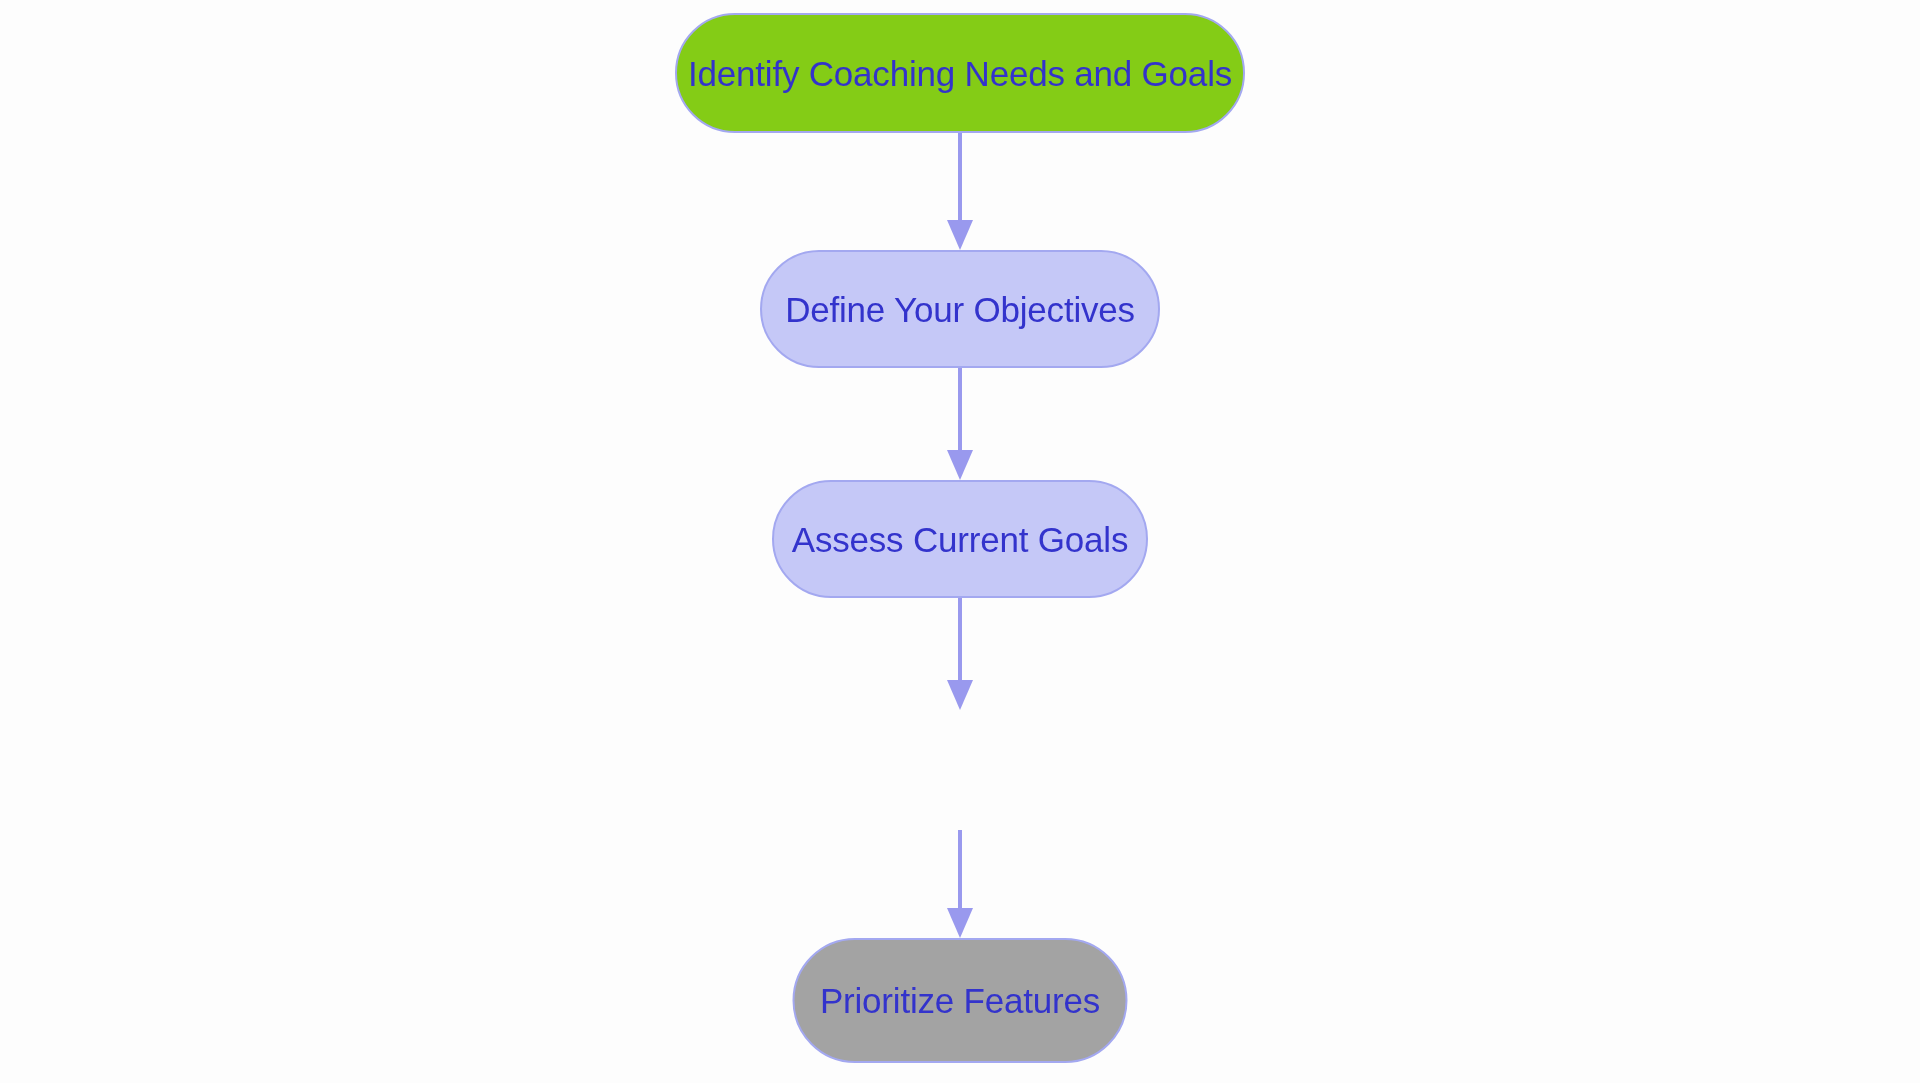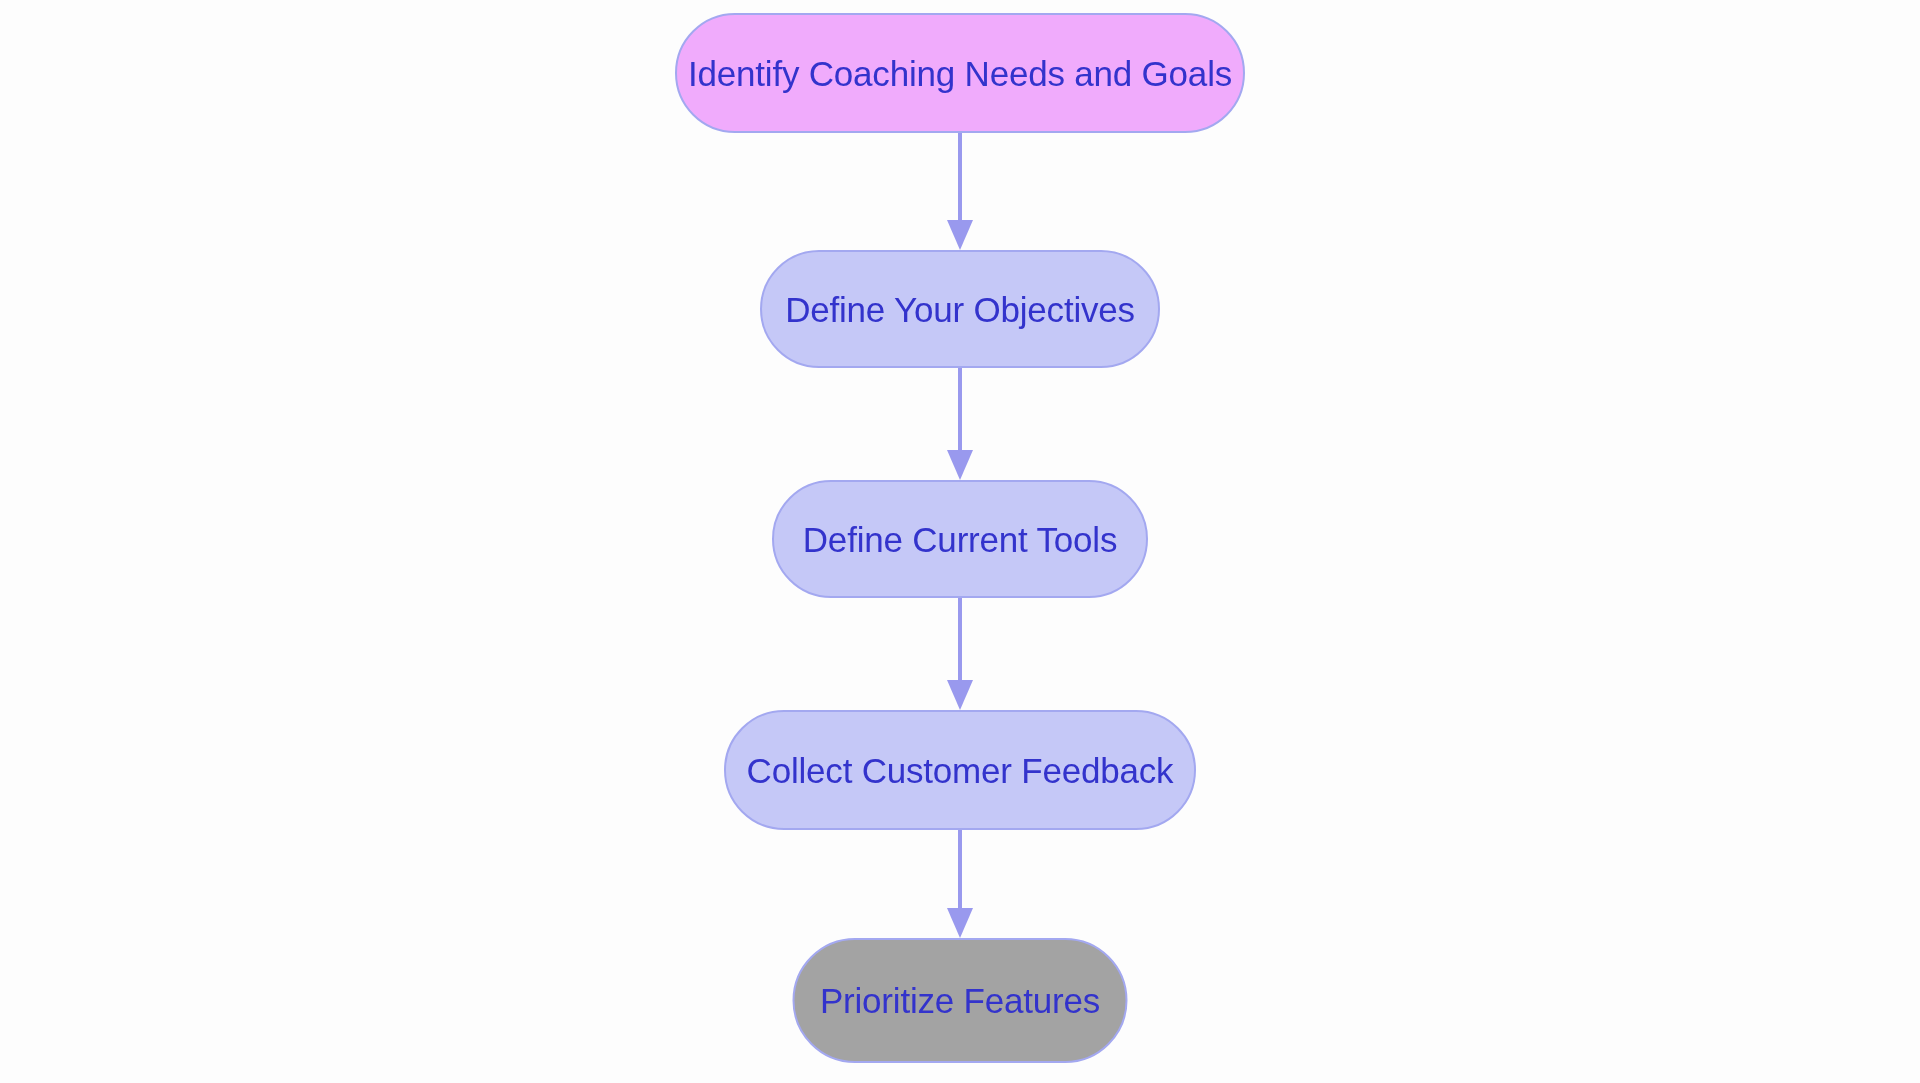--- a/index.html
+++ b/index.html
@@ -83,7 +83,7 @@
     </svg>
 
   <div id="node-layer">
-      <div class="flow-node" style="left: 960px; top: 13px; width: 570px; height: 120px; background: #f0abfc; border-color: rgb(163, 168, 240);">
+      <div class="flow-node" style="left: 960px; top: 13px; width: 570px; height: 120px; background: #84cc16; border-color: rgb(163, 168, 240);">
         <span class="flow-node-label" style="color: rgb(51, 51, 204);">Identify Coaching Needs and Goals</span>
       </div>
       <div class="flow-node" style="left: 960px; top: 250px; width: 400px; height: 118px; background: rgb(197, 200, 247); border-color: rgb(163, 168, 240);">

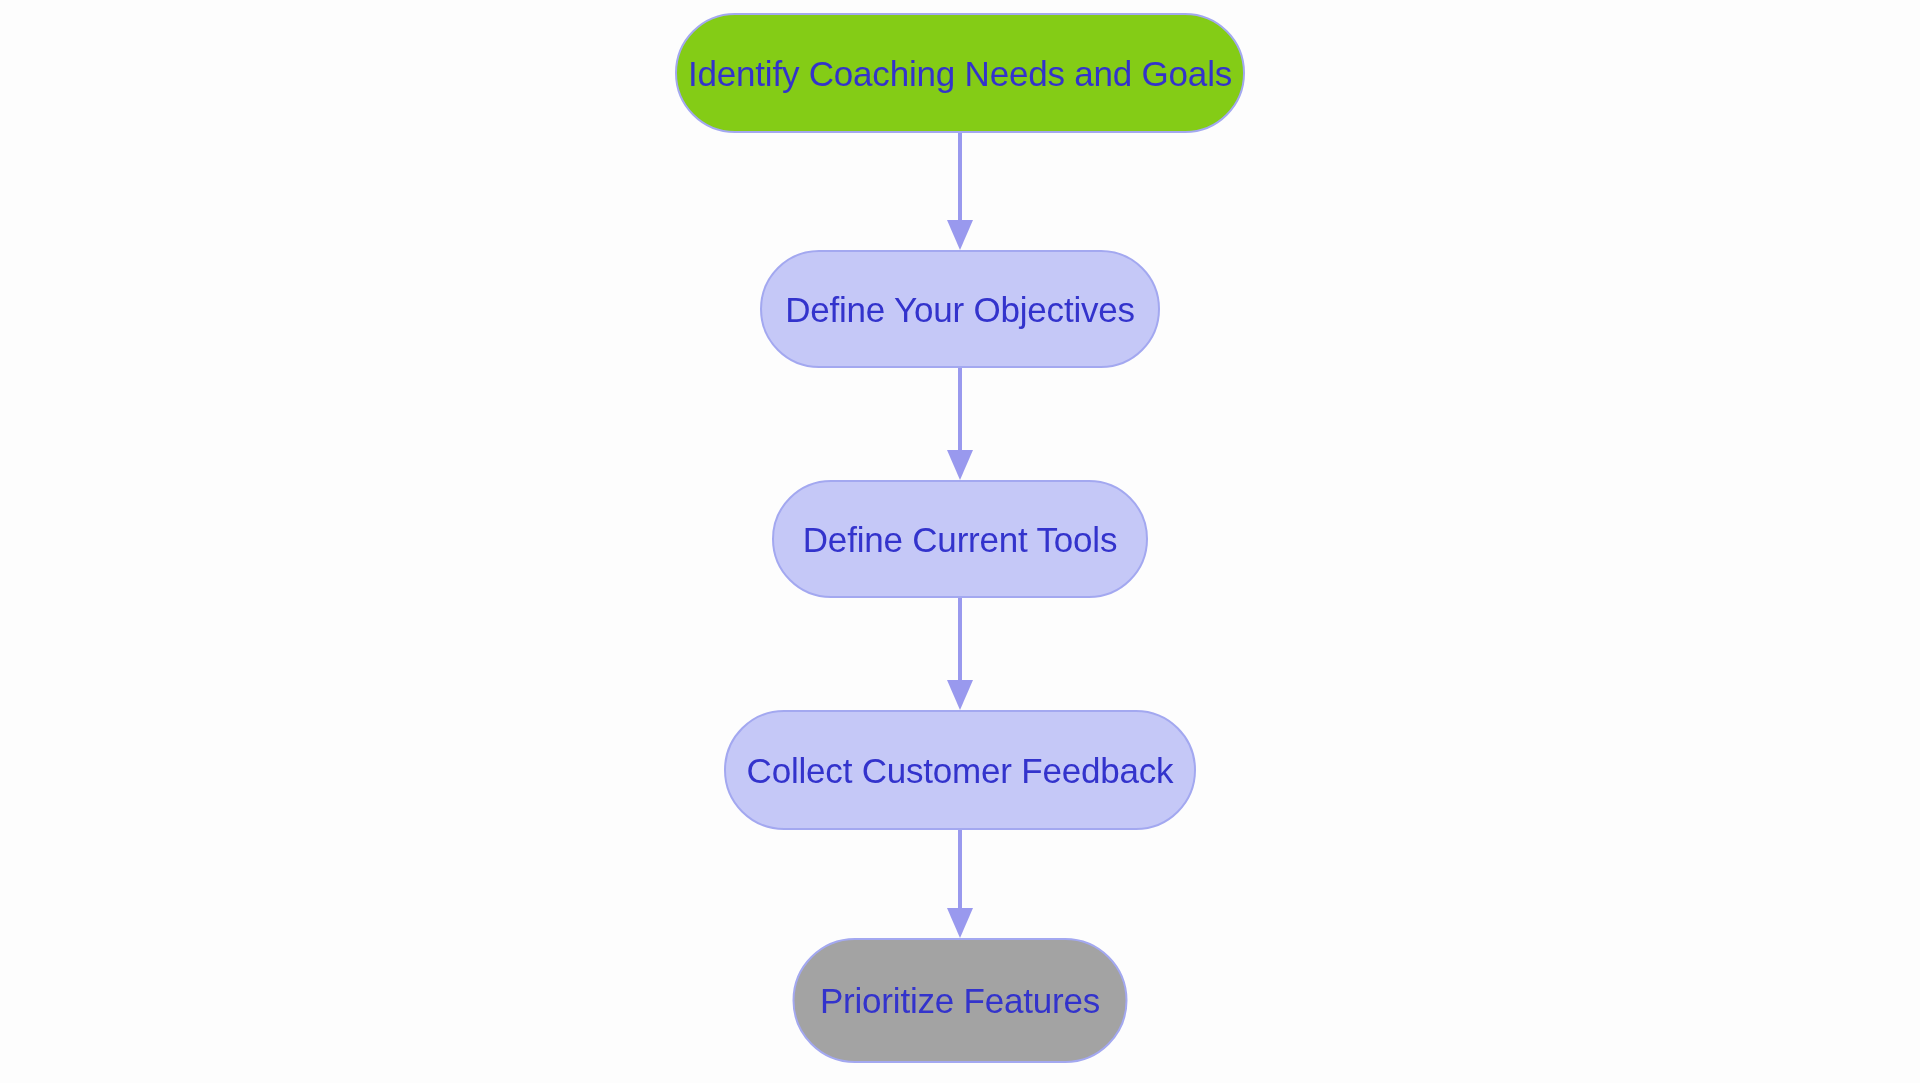--- a/index.html
+++ b/index.html
@@ -90,7 +90,7 @@
         <span class="flow-node-label" style="color: rgb(51, 51, 204);">Define Your Objectives</span>
       </div>
       <div class="flow-node" style="left: 960px; top: 480px; width: 376px; height: 118px; background: rgb(197, 200, 247); border-color: rgb(163, 168, 240);">
-        <span class="flow-node-label" style="color: rgb(51, 51, 204);">Define Current Tools</span>
+        <span class="flow-node-label" style="color: rgb(51, 51, 204);">Assess Current Goals</span>
       </div>
       <div class="flow-node" style="left: 960px; top: 710px; width: 472px; height: 120px; background: rgb(197, 200, 247); border-color: rgb(163, 168, 240);">
         <span class="flow-node-label" style="color: rgb(51, 51, 204);">Collect Customer Feedback</span>

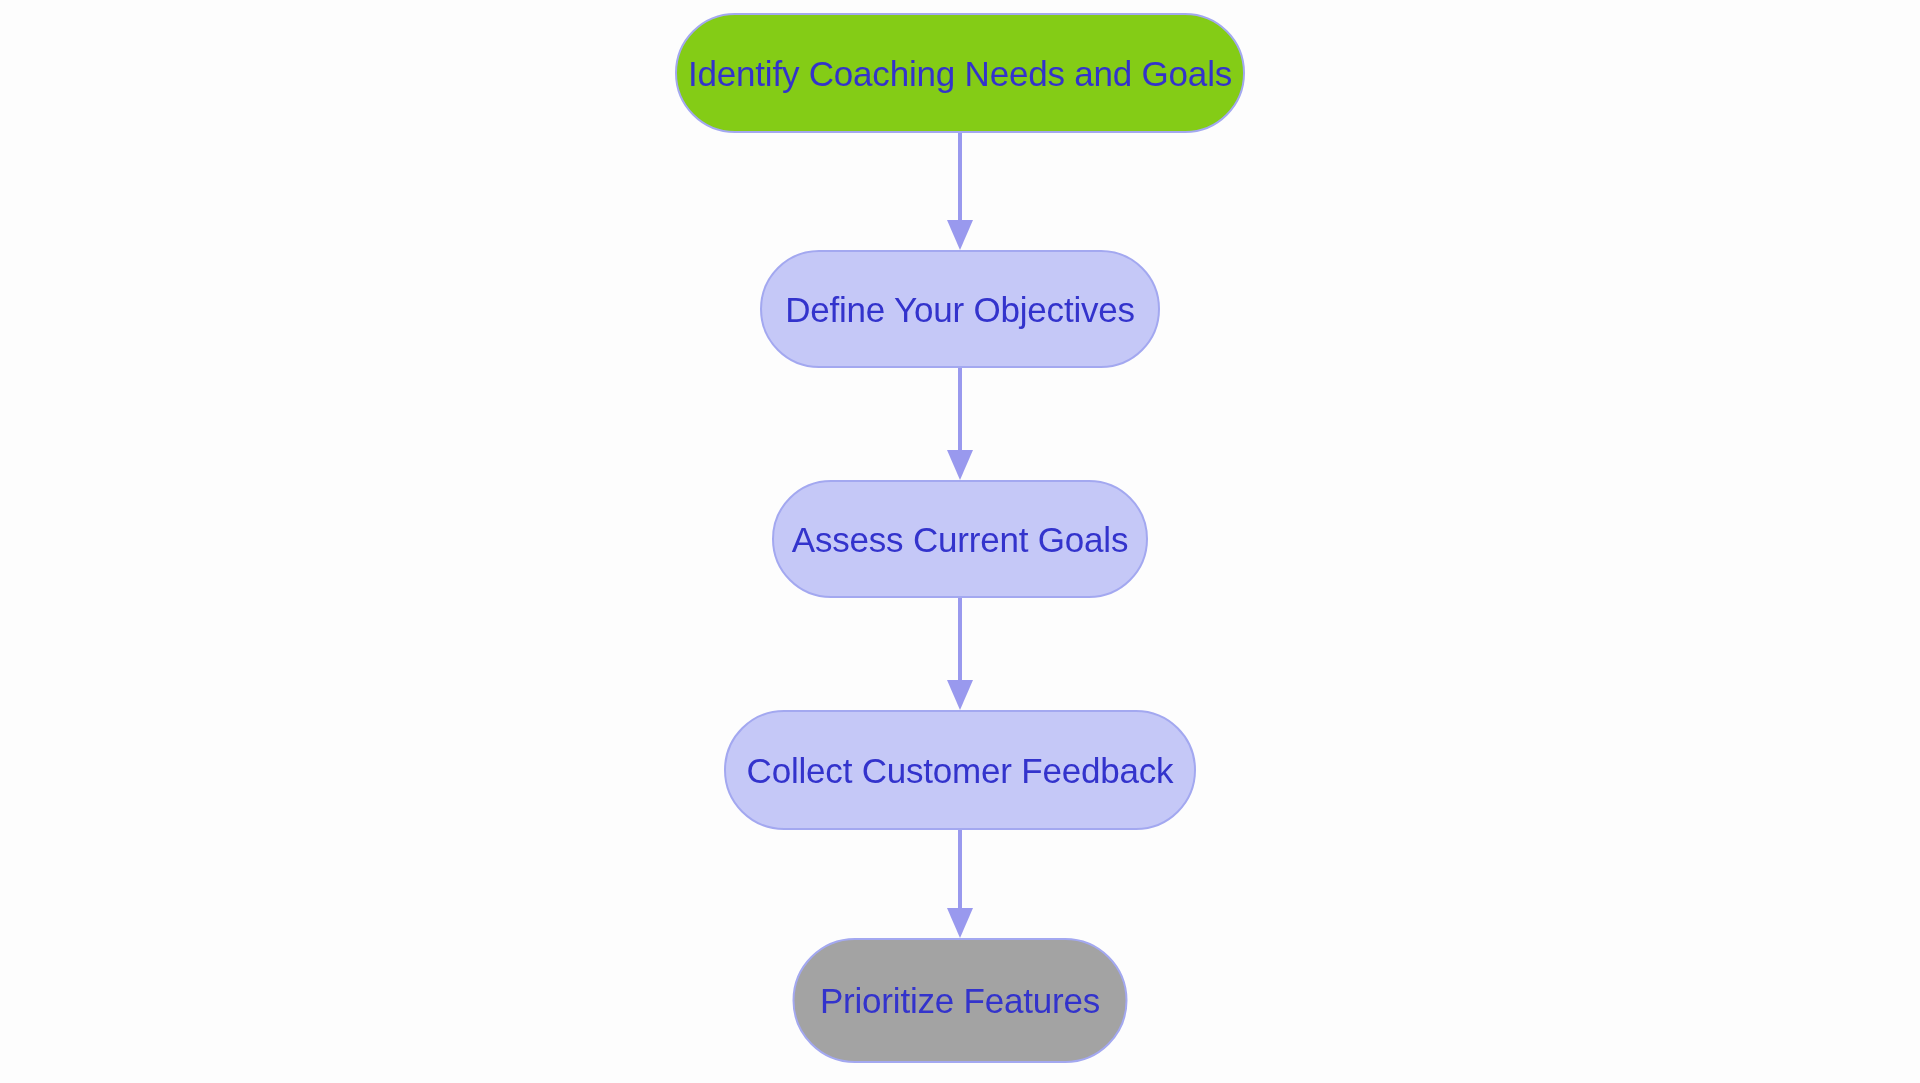--- a/index.html
+++ b/index.html
@@ -92,9 +92,6 @@
       <div class="flow-node" style="left: 960px; top: 480px; width: 376px; height: 118px; background: rgb(197, 200, 247); border-color: rgb(163, 168, 240);">
         <span class="flow-node-label" style="color: rgb(51, 51, 204);">Assess Current Goals</span>
       </div>
-      <div class="flow-node" style="left: 960px; top: 710px; width: 472px; height: 120px; background: rgb(197, 200, 247); border-color: rgb(163, 168, 240);">
-        <span class="flow-node-label" style="color: rgb(51, 51, 204);">Collect Customer Feedback</span>
-      </div>
       <div class="flow-node" style="left: 960px; top: 938px; width: 335px; height: 125px; background: #a3a3a3; border-color: rgb(163, 168, 240);">
         <span class="flow-node-label" style="color: rgb(51, 51, 204);">Prioritize Features</span>
       </div>

